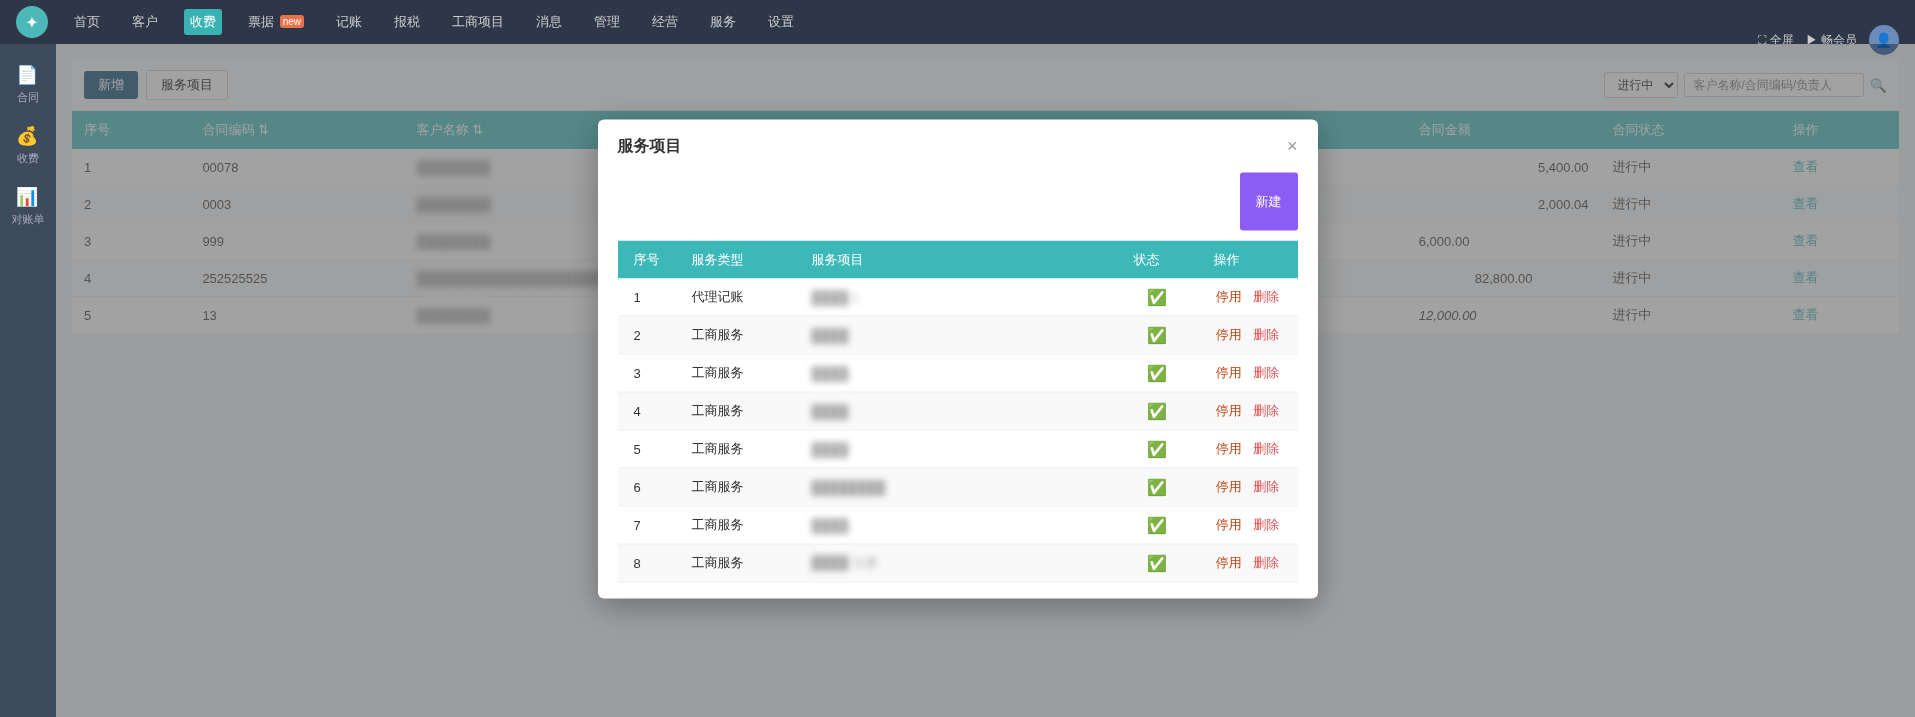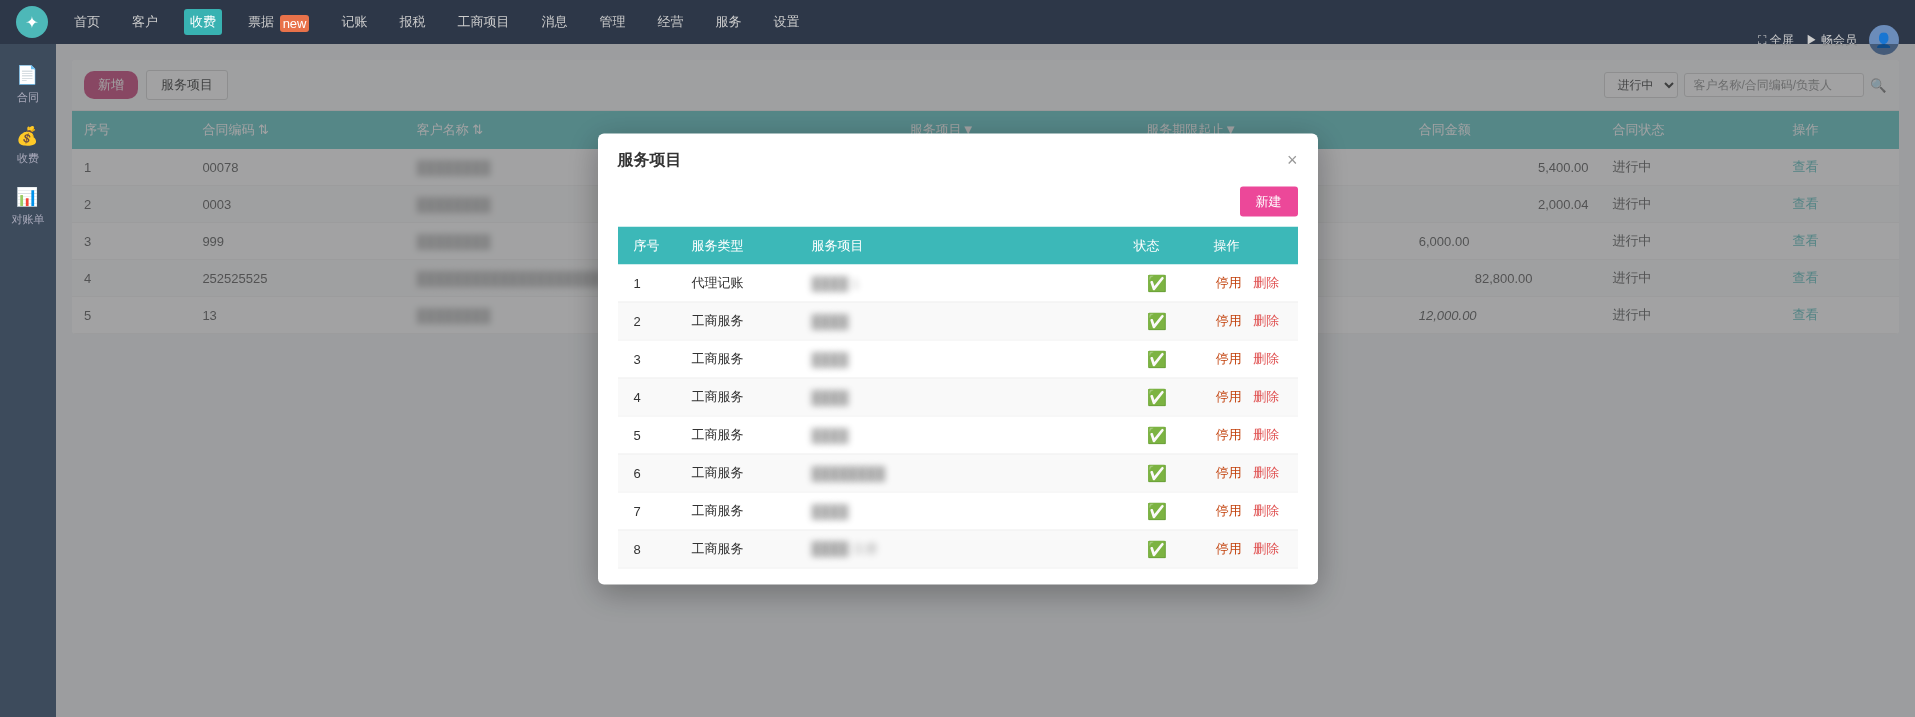--- a/index.html
+++ b/index.html
@@ -26,7 +26,7 @@
     }
     .top-nav .nav-badge {
       display: inline-block; background: #e8724a; color: white;
-      font-size: 13px; padding: 1px 3px; border-radius: 3px;
+      font-size: 10px; padding: 1px 3px; border-radius: 3px;
       margin-left: 2px; vertical-align: top; margin-top: 2px;
     }
     .top-nav .right-actions {

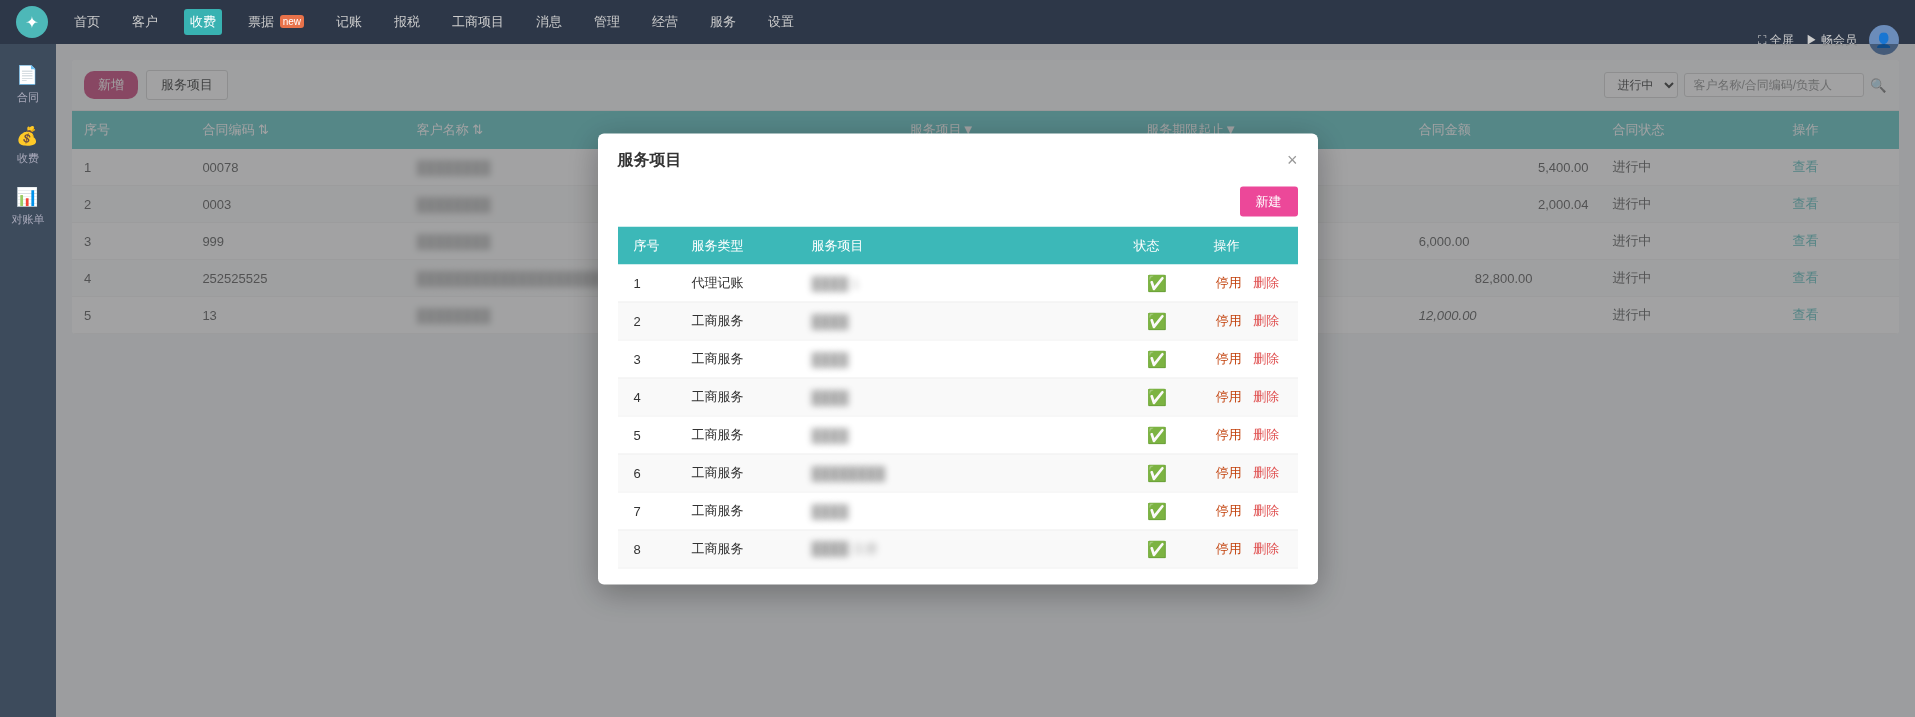--- a/index.html
+++ b/index.html
@@ -69,8 +69,8 @@
       background: #f9f9f9; border-bottom: 1px solid #e8e8e8;
     }
     .btn-new-sm {
-      background: #be185d; color: white; border: none;
-      padding: 5px 14px; border-radius: 10px; cursor: pointer; font-size: 13px;
+      background: #0c4a6e; color: white; border: none;
+      padding: 5px 14px; border-radius: 3px; cursor: pointer; font-size: 13px;
     }
     .btn-service-item {
       background: white; border: 1px solid #ccc;

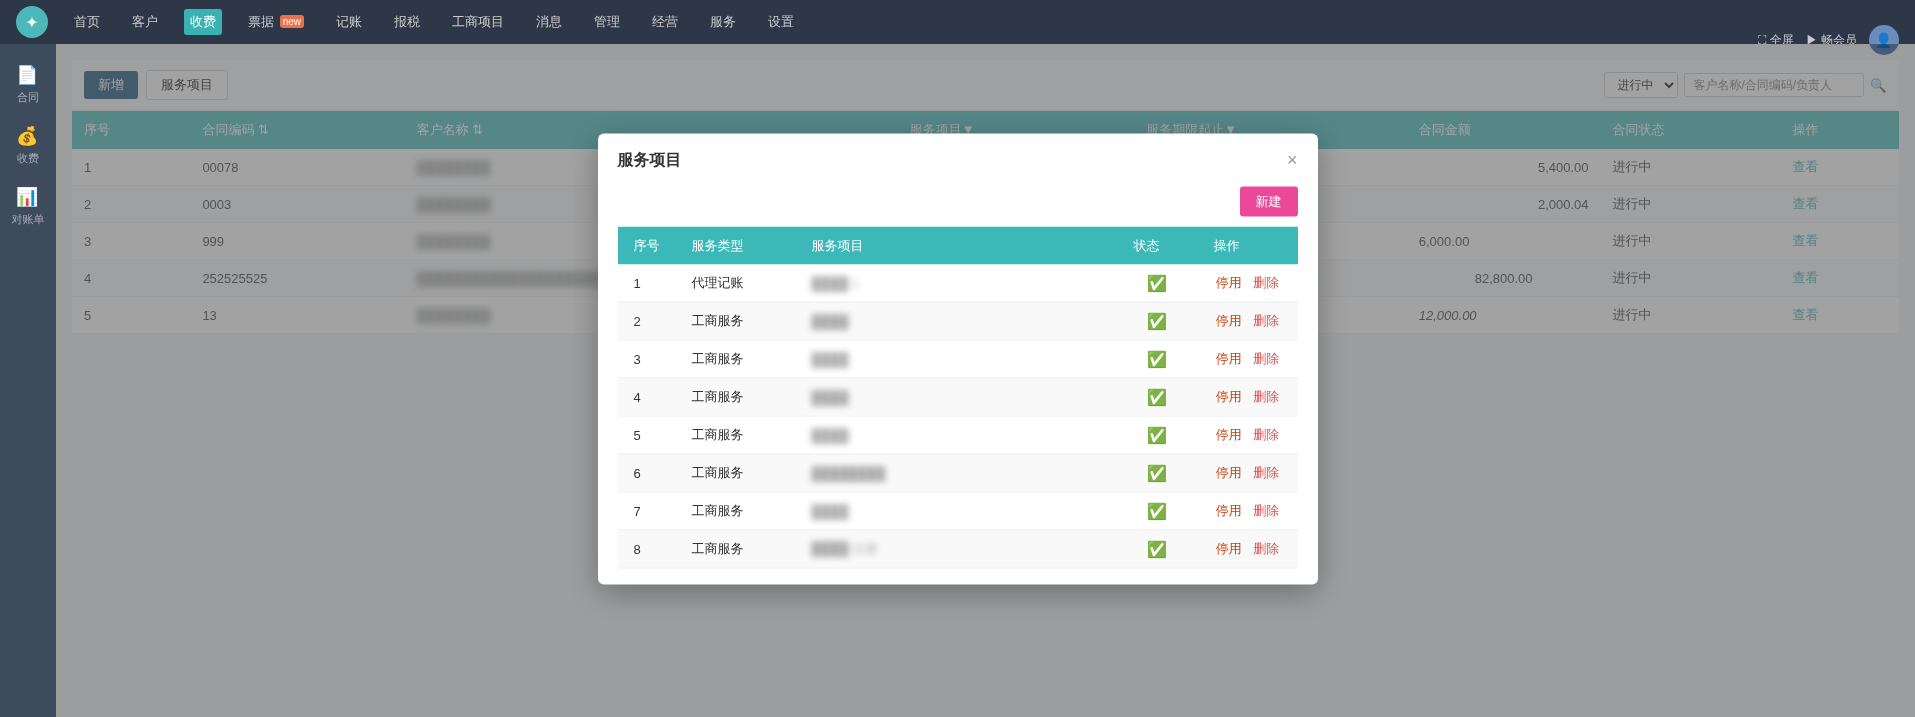--- a/index.html
+++ b/index.html
@@ -127,8 +127,8 @@
       padding: 8px 20px 10px 20px;
     }
     .btn-new-modal {
-      background: #ec4899; color: white; border: none;
-      padding: 6px 16px; border-radius: 3px; cursor: pointer; font-size: 13px;
+      background: #8b5cf6; color: white; border: none;
+      padding: 20px 16px; border-radius: 3px; cursor: pointer; font-size: 13px;
     }
     .modal-body {
       padding: 0 20px 16px 20px;

